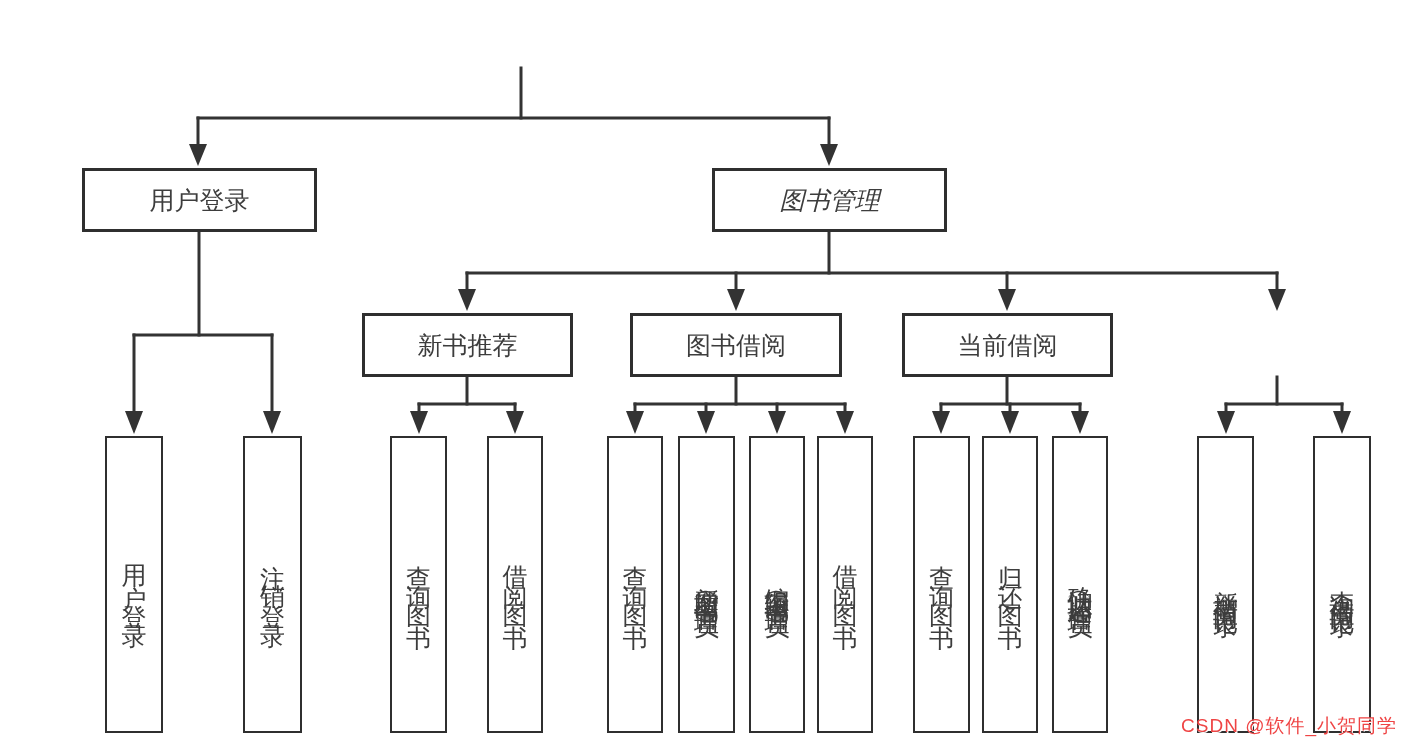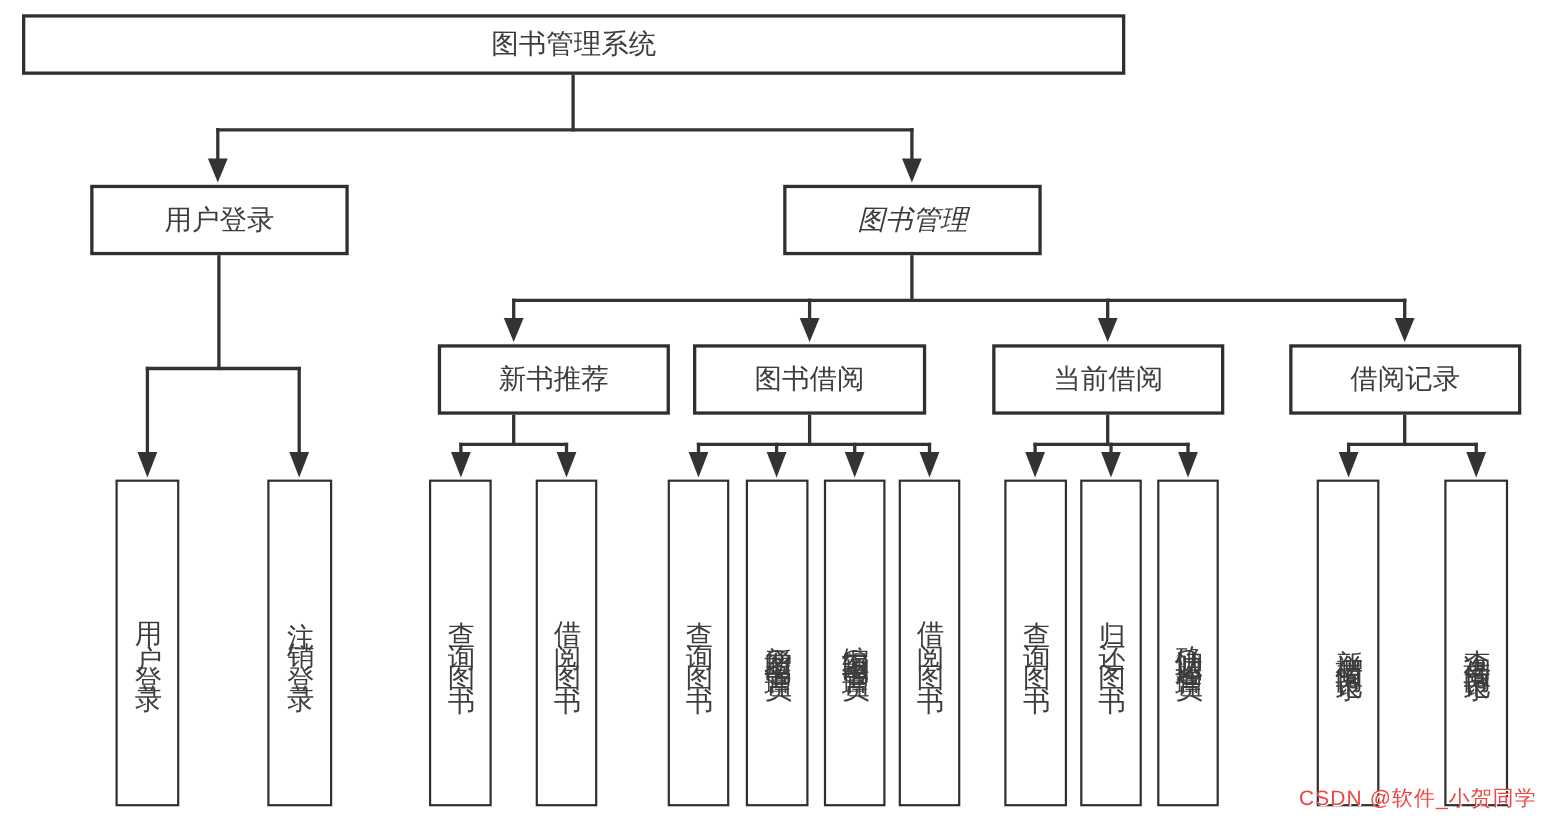--- a/index.html
+++ b/index.html
@@ -159,9 +159,6 @@
     </g>
   </svg>
 
-  <div class="node" id="n-root">
-    <span>图书管理系统</span>
-  </div>
 
   <div class="node" id="n-login">
     <span>用户登录</span>

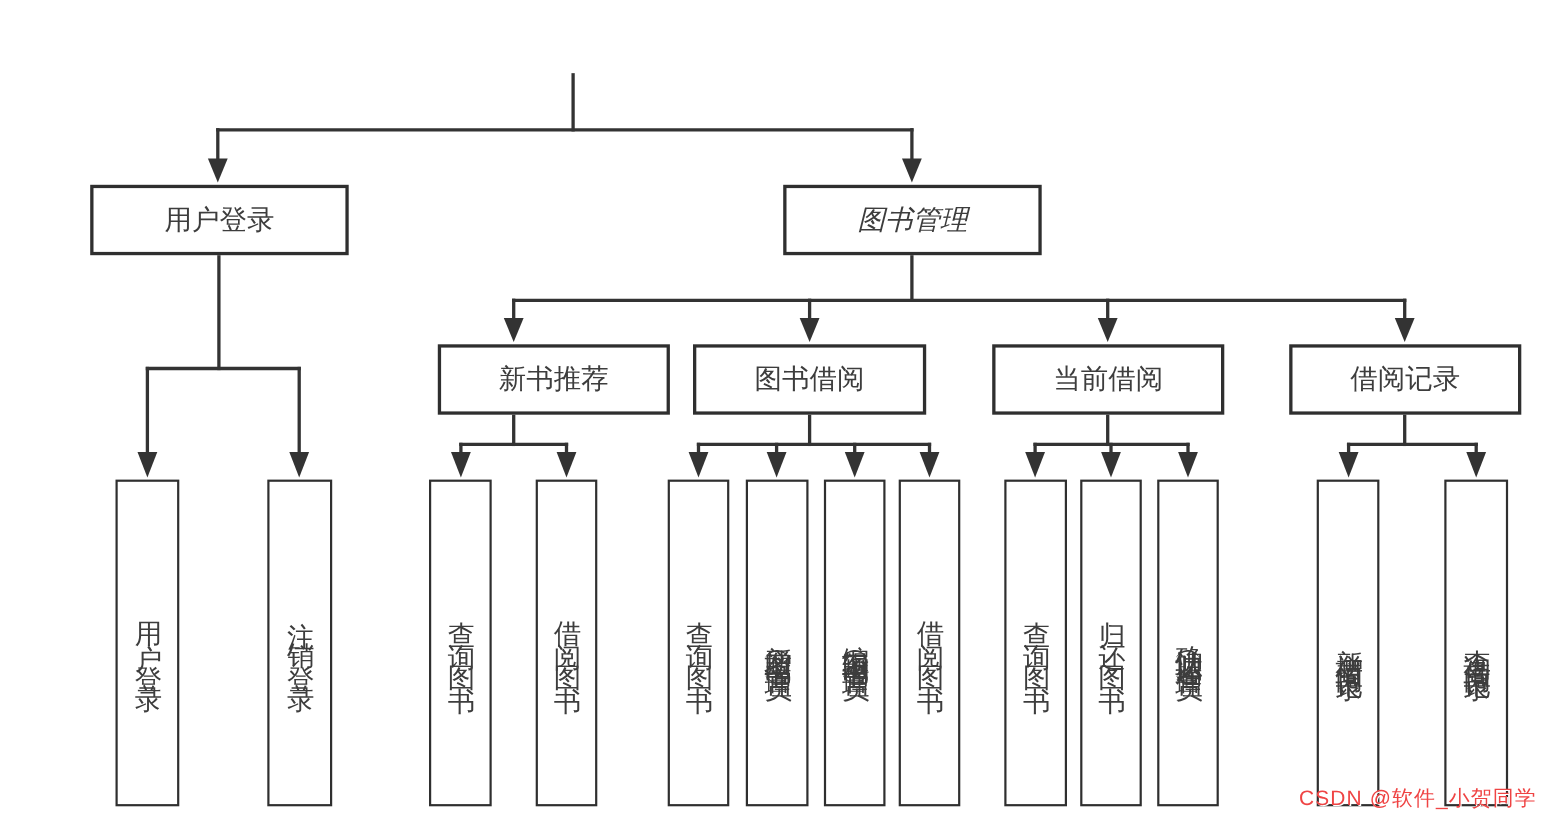--- a/index.html
+++ b/index.html
@@ -59,7 +59,7 @@
   #n-root   { left: 20px;  top: 13px;  width: 1003px; height: 55px; }
   #n-login  { left: 82px;  top: 168px; width: 235px;  height: 64px; }
   #n-mgmt   { left: 712px; top: 168px; width: 235px;  height: 64px; font-style: italic; }
-  #n-newbk  { left: 362px; top: 313px; width: 211px;  height: 64px; margin-left: 36px; }
+  #n-newbk  { left: 362px; top: 313px; width: 211px;  height: 64px; }
   #n-borrow { left: 630px; top: 313px; width: 212px;  height: 64px; }
   #n-curr   { left: 902px; top: 313px; width: 211px;  height: 64px; }
   #n-record { left: 1172px;top: 313px; width: 211px;  height: 64px; }

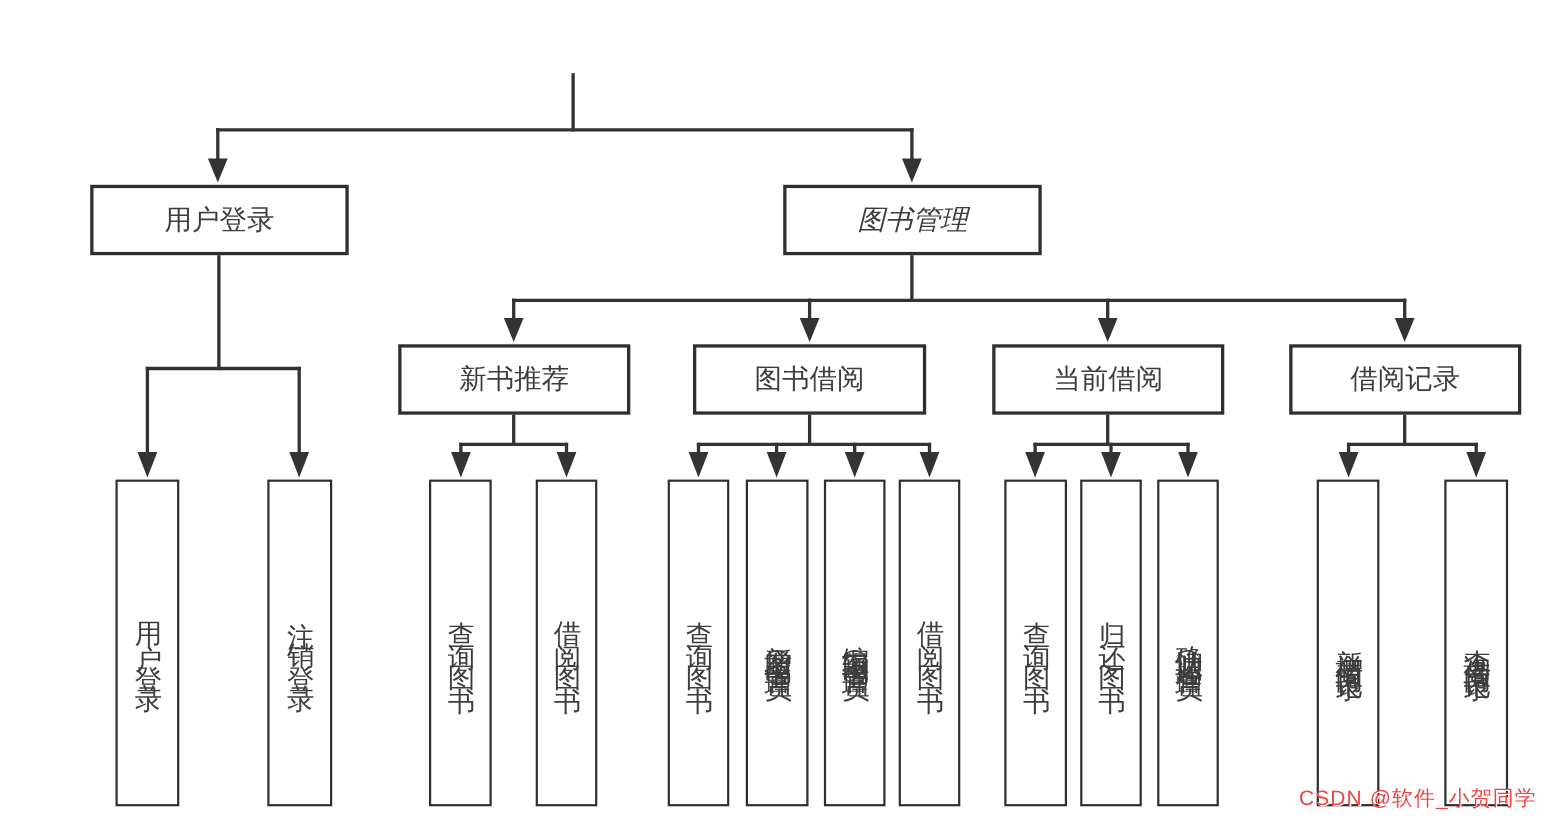--- a/index.html
+++ b/index.html
@@ -176,9 +176,6 @@
   <div class="node" id="n-curr">
     <span>当前借阅</span>
   </div>
-  <div class="node" id="n-record">
-    <span>借阅记录</span>
-  </div>
 
   <div class="node leaf" id="l-login1">
     <span class="vtext v4">用户登录</span>

